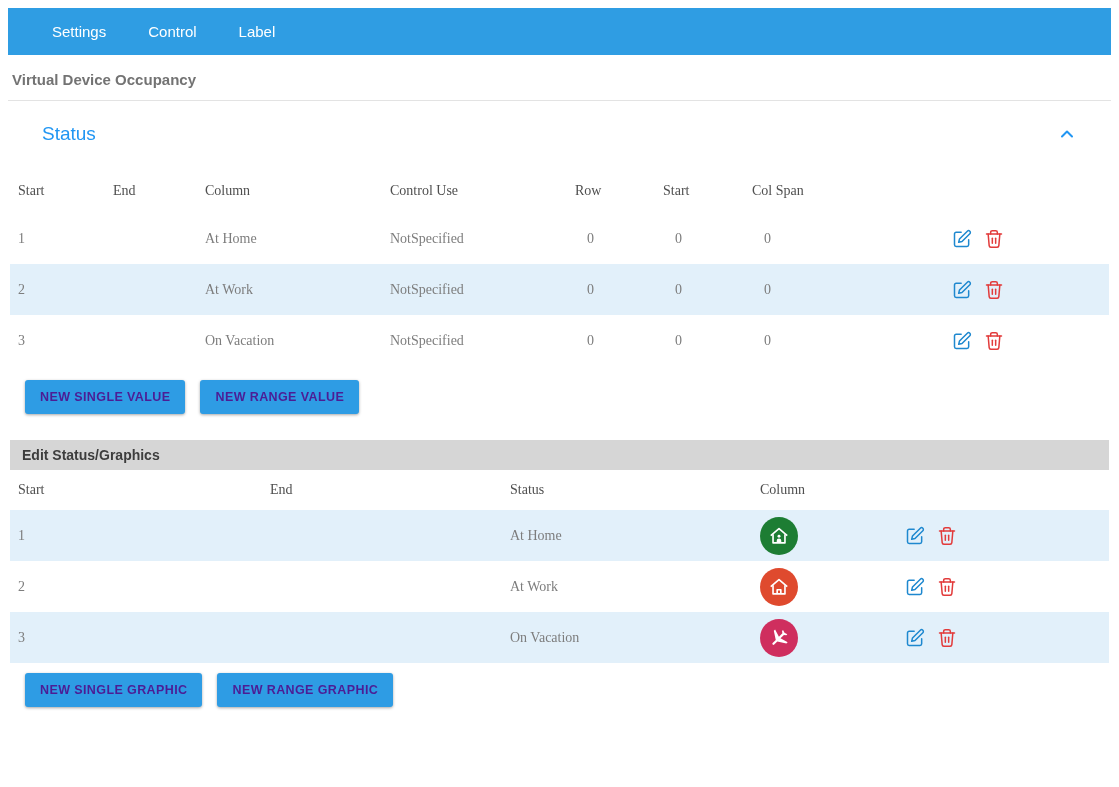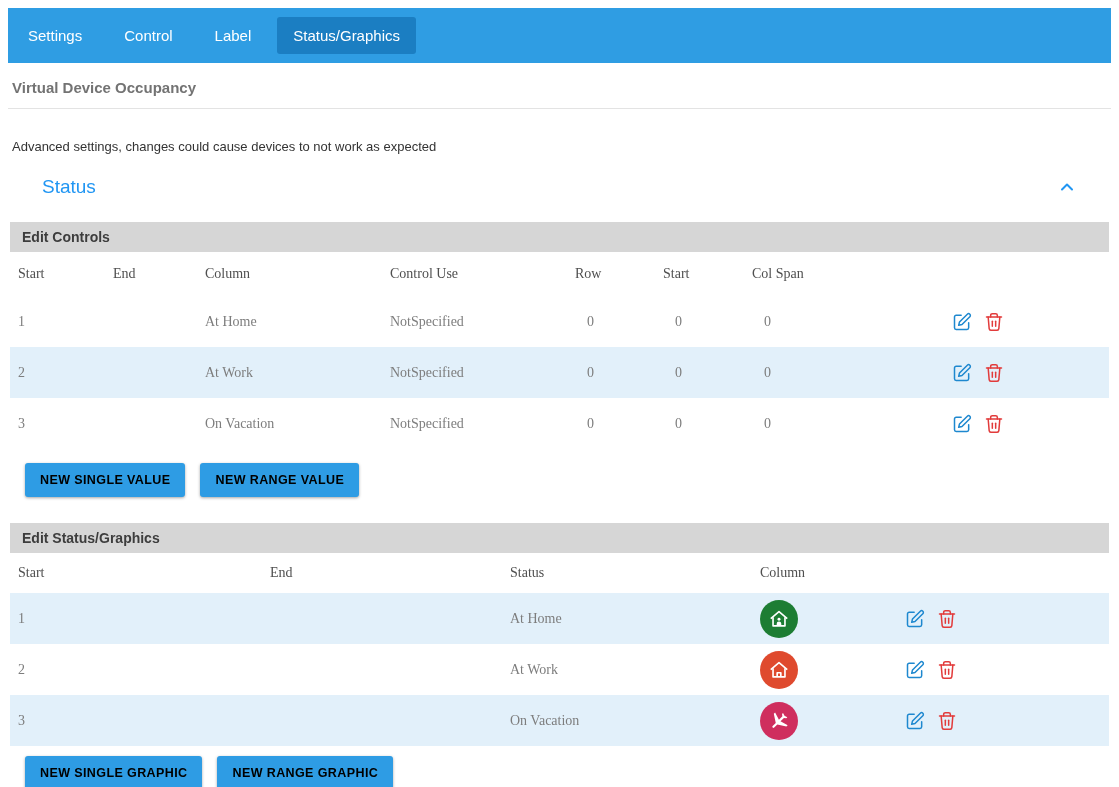--- a/index.html
+++ b/index.html
@@ -13,10 +13,10 @@
   
   .topbar {
     background: #2f9de3;
-    height: 55px;
+    height: 47px;
     display: flex;
     align-items: center;
-    padding: 0 4px;
+    padding: 0 28px;
     gap: 10px;
   }
   .tab {

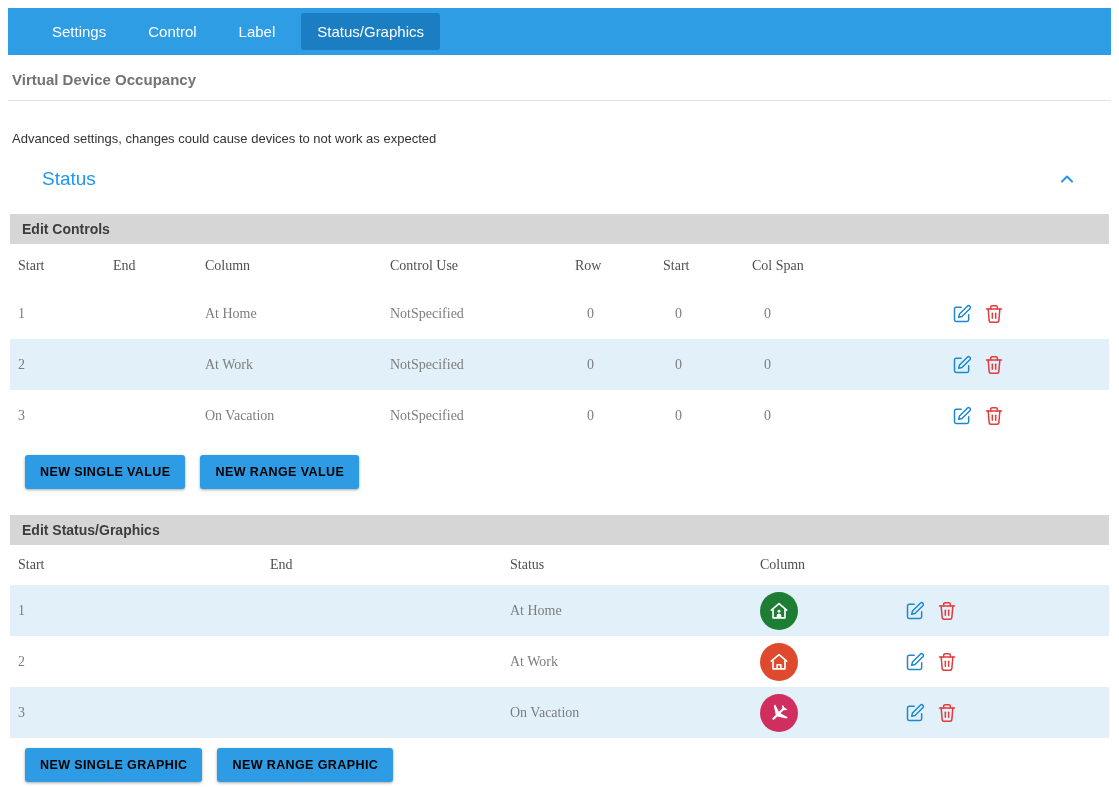--- a/index.html
+++ b/index.html
@@ -125,7 +125,6 @@
     <div class="tab">Settings</div>
     <div class="tab">Control</div>
     <div class="tab">Label</div>
-    <div class="tab active">Status/Graphics</div>
   </nav>
 
   <div class="page-title">Virtual Device Occupancy</div>

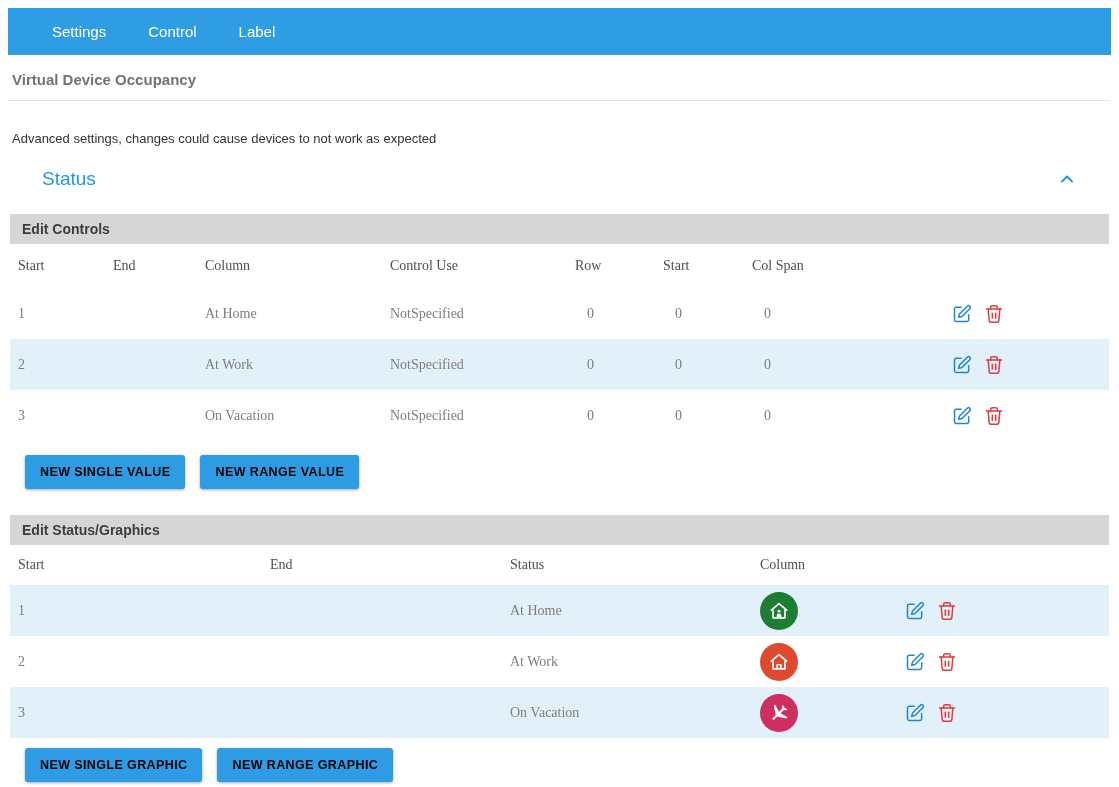--- a/index.html
+++ b/index.html
@@ -130,7 +130,6 @@
   <div class="page-title">Virtual Device Occupancy</div>
   <hr class="divider">
 
-  <p class="warning">Advanced settings, changes could cause devices to not work as expected</p>
 
   <div class="section-head">
     <span class="status-link">Status</span>

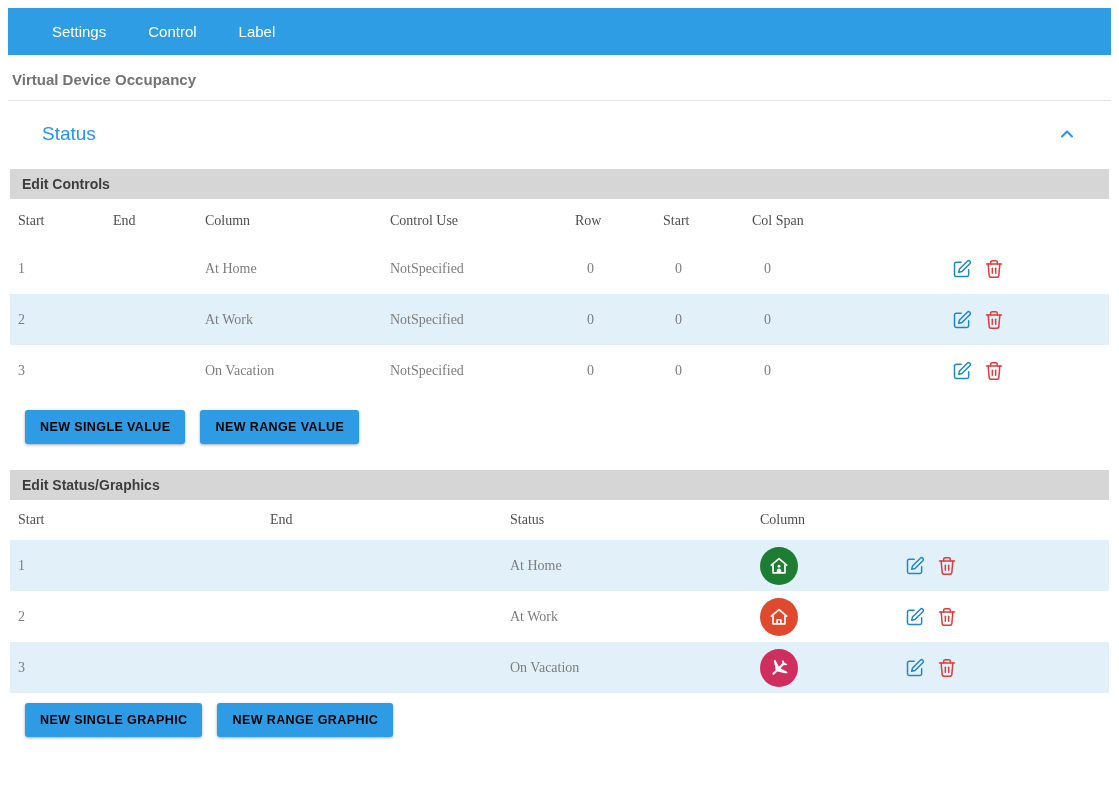--- a/index.html
+++ b/index.html
@@ -141,7 +141,6 @@
   </div>
 
   <section>
-    <div class="bar">Edit Controls</div>
 
     <div class="ctable">
       <div class="crow controls-grid chead">

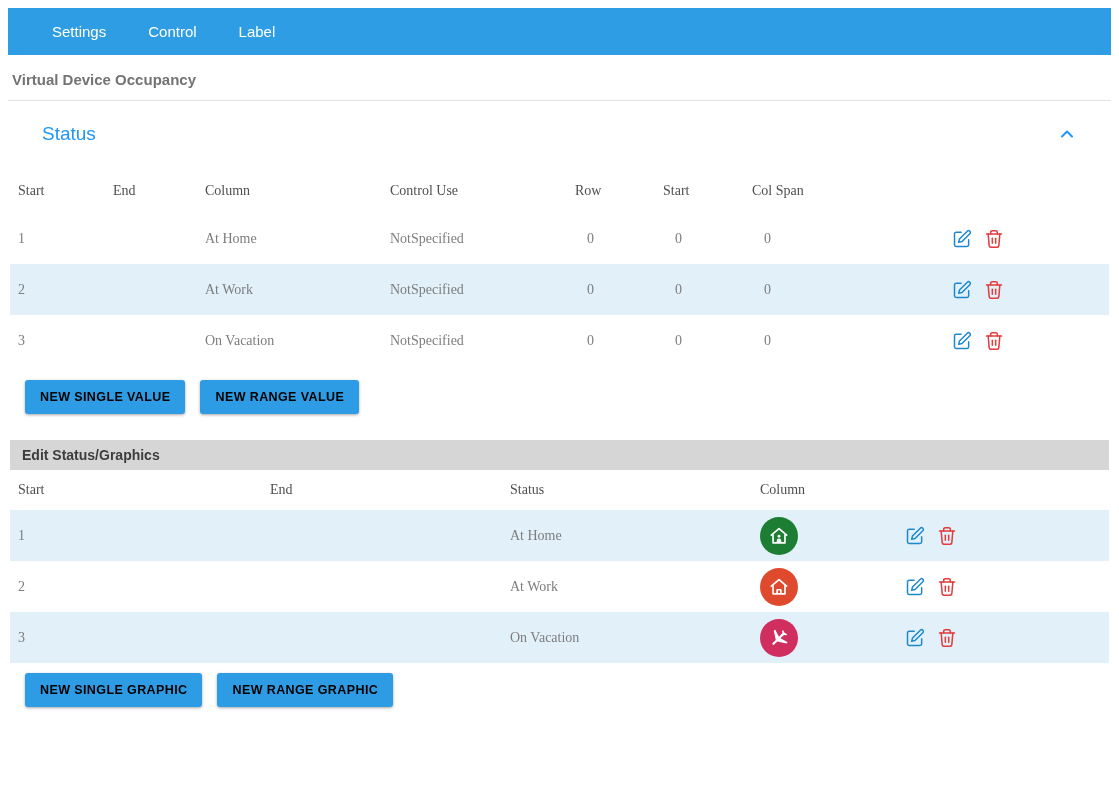--- a/index.html
+++ b/index.html
@@ -103,7 +103,7 @@
   }
   .blue-btn {
     background: #2e9ce4;
-    color: #000000;
+    color: #4c1d95;
     border: none;
     border-radius: 3px;
     font-family: inherit;

